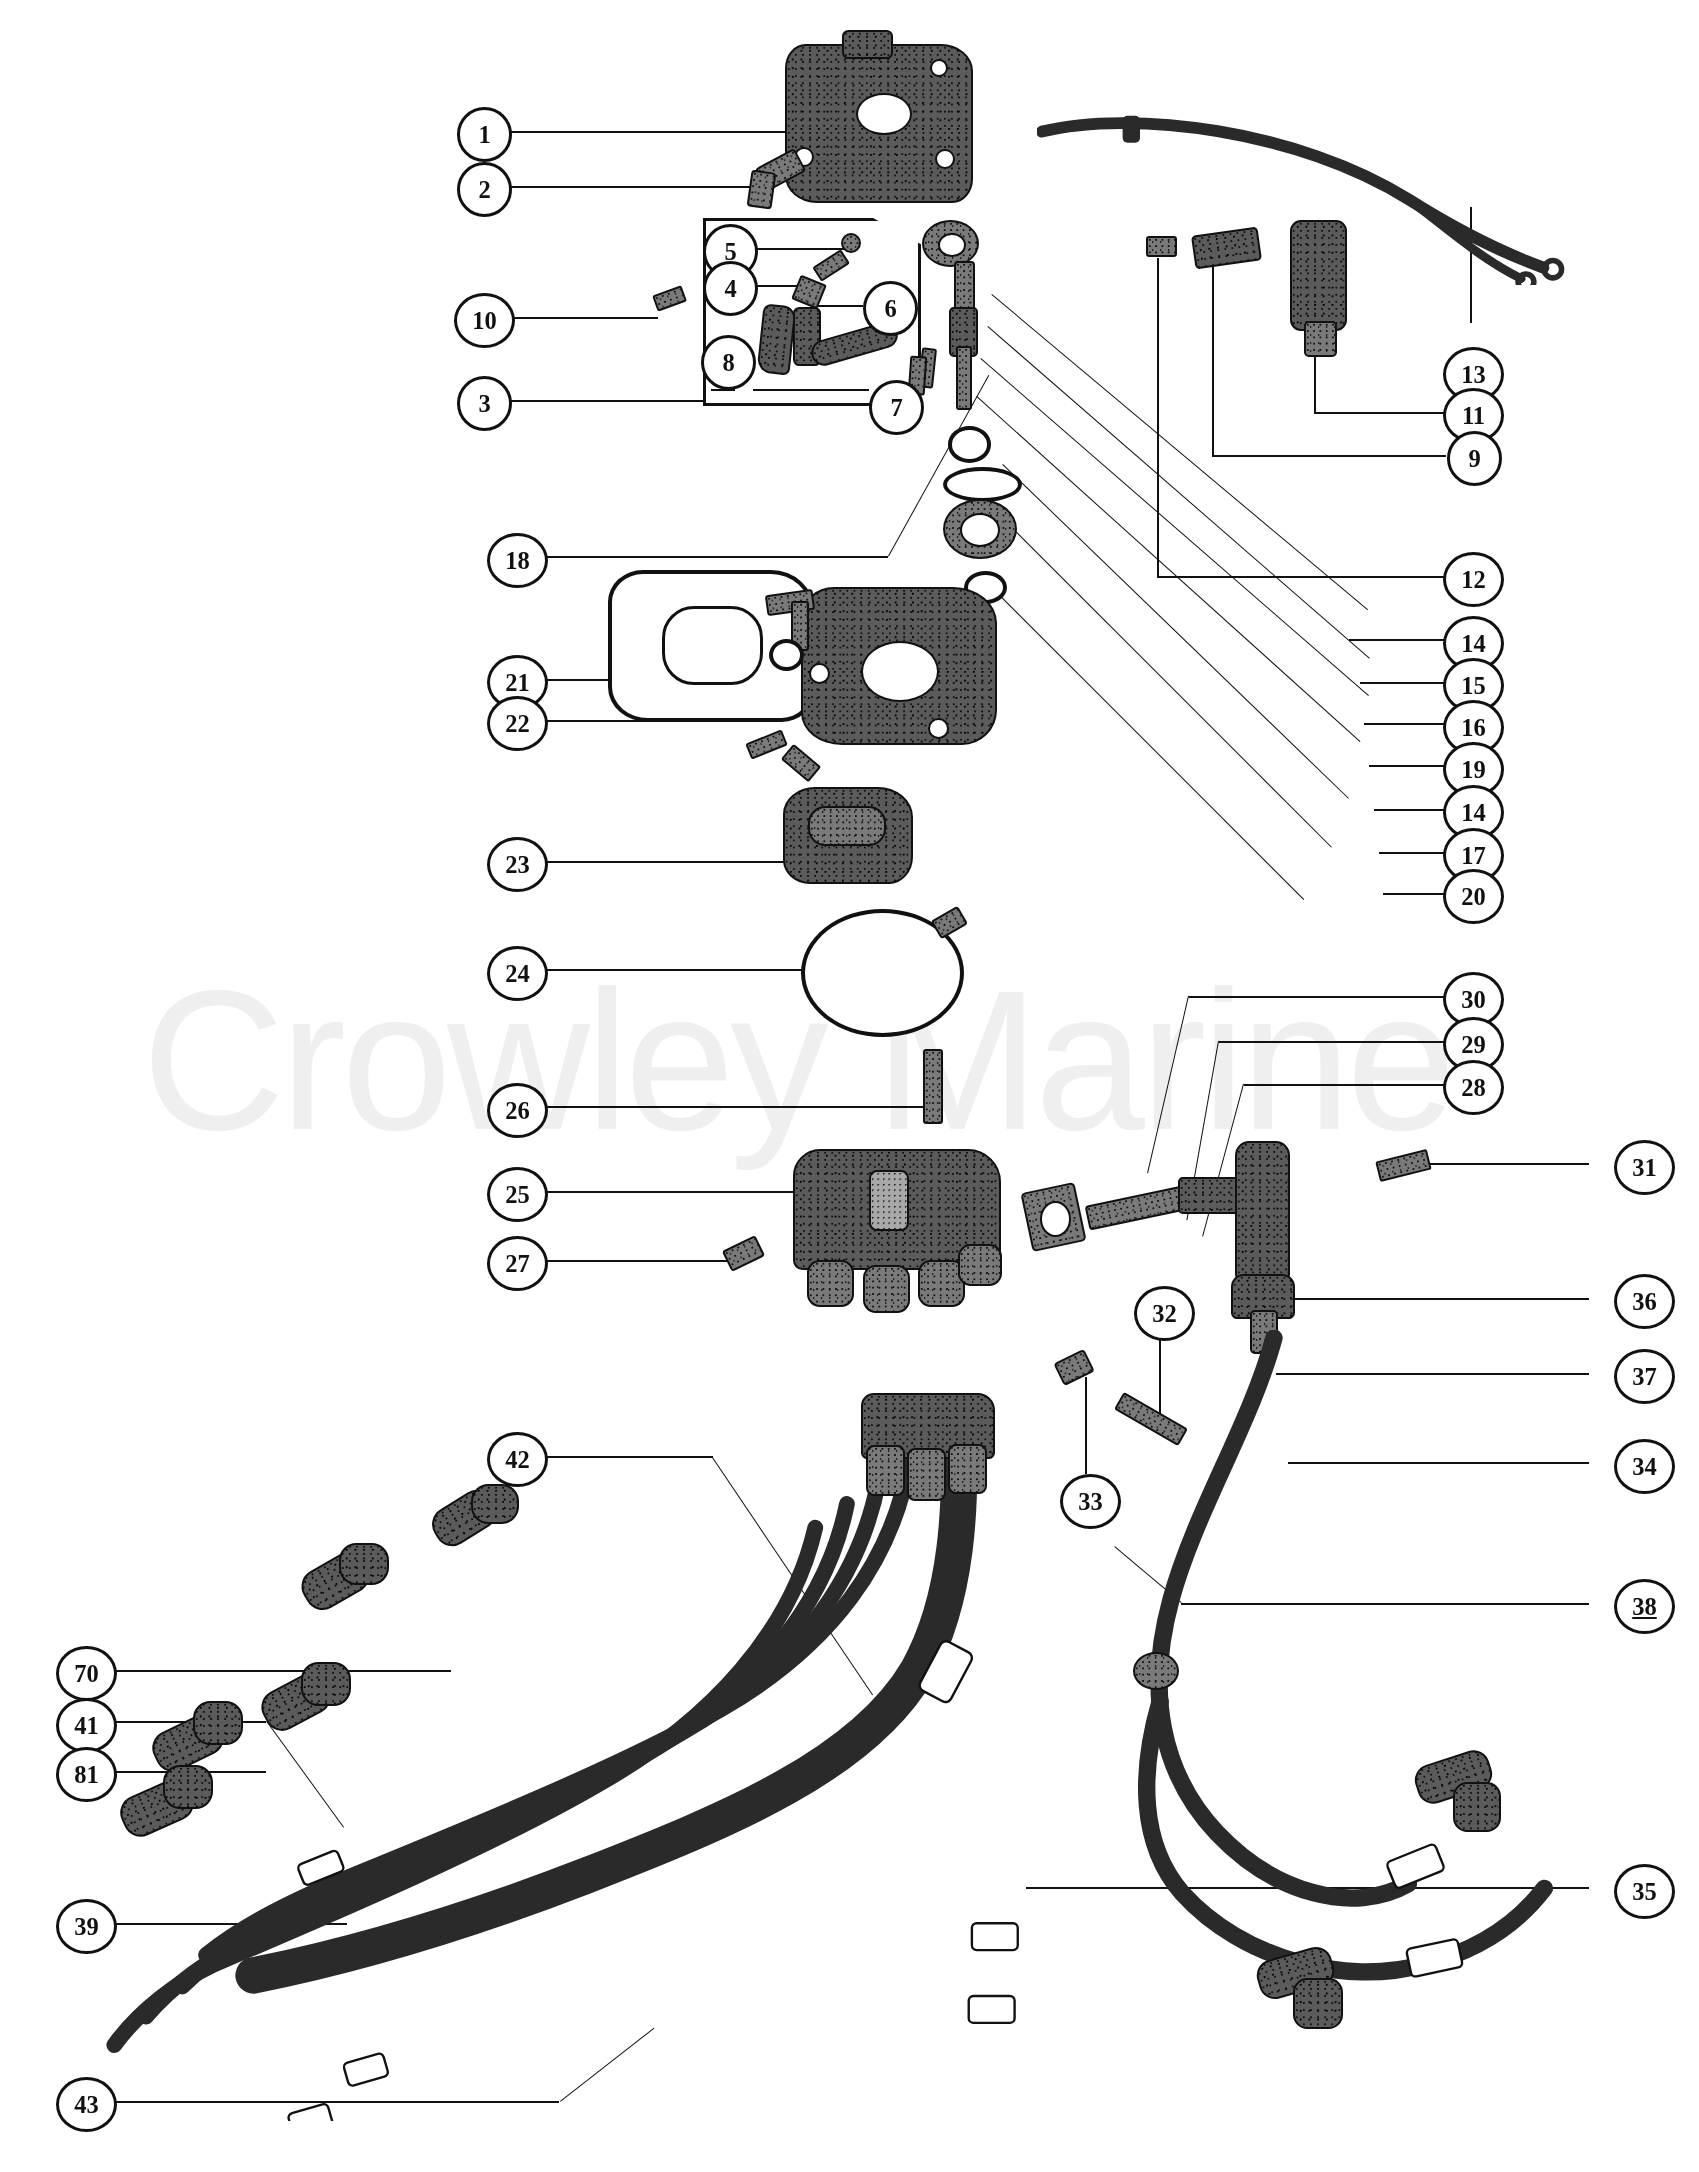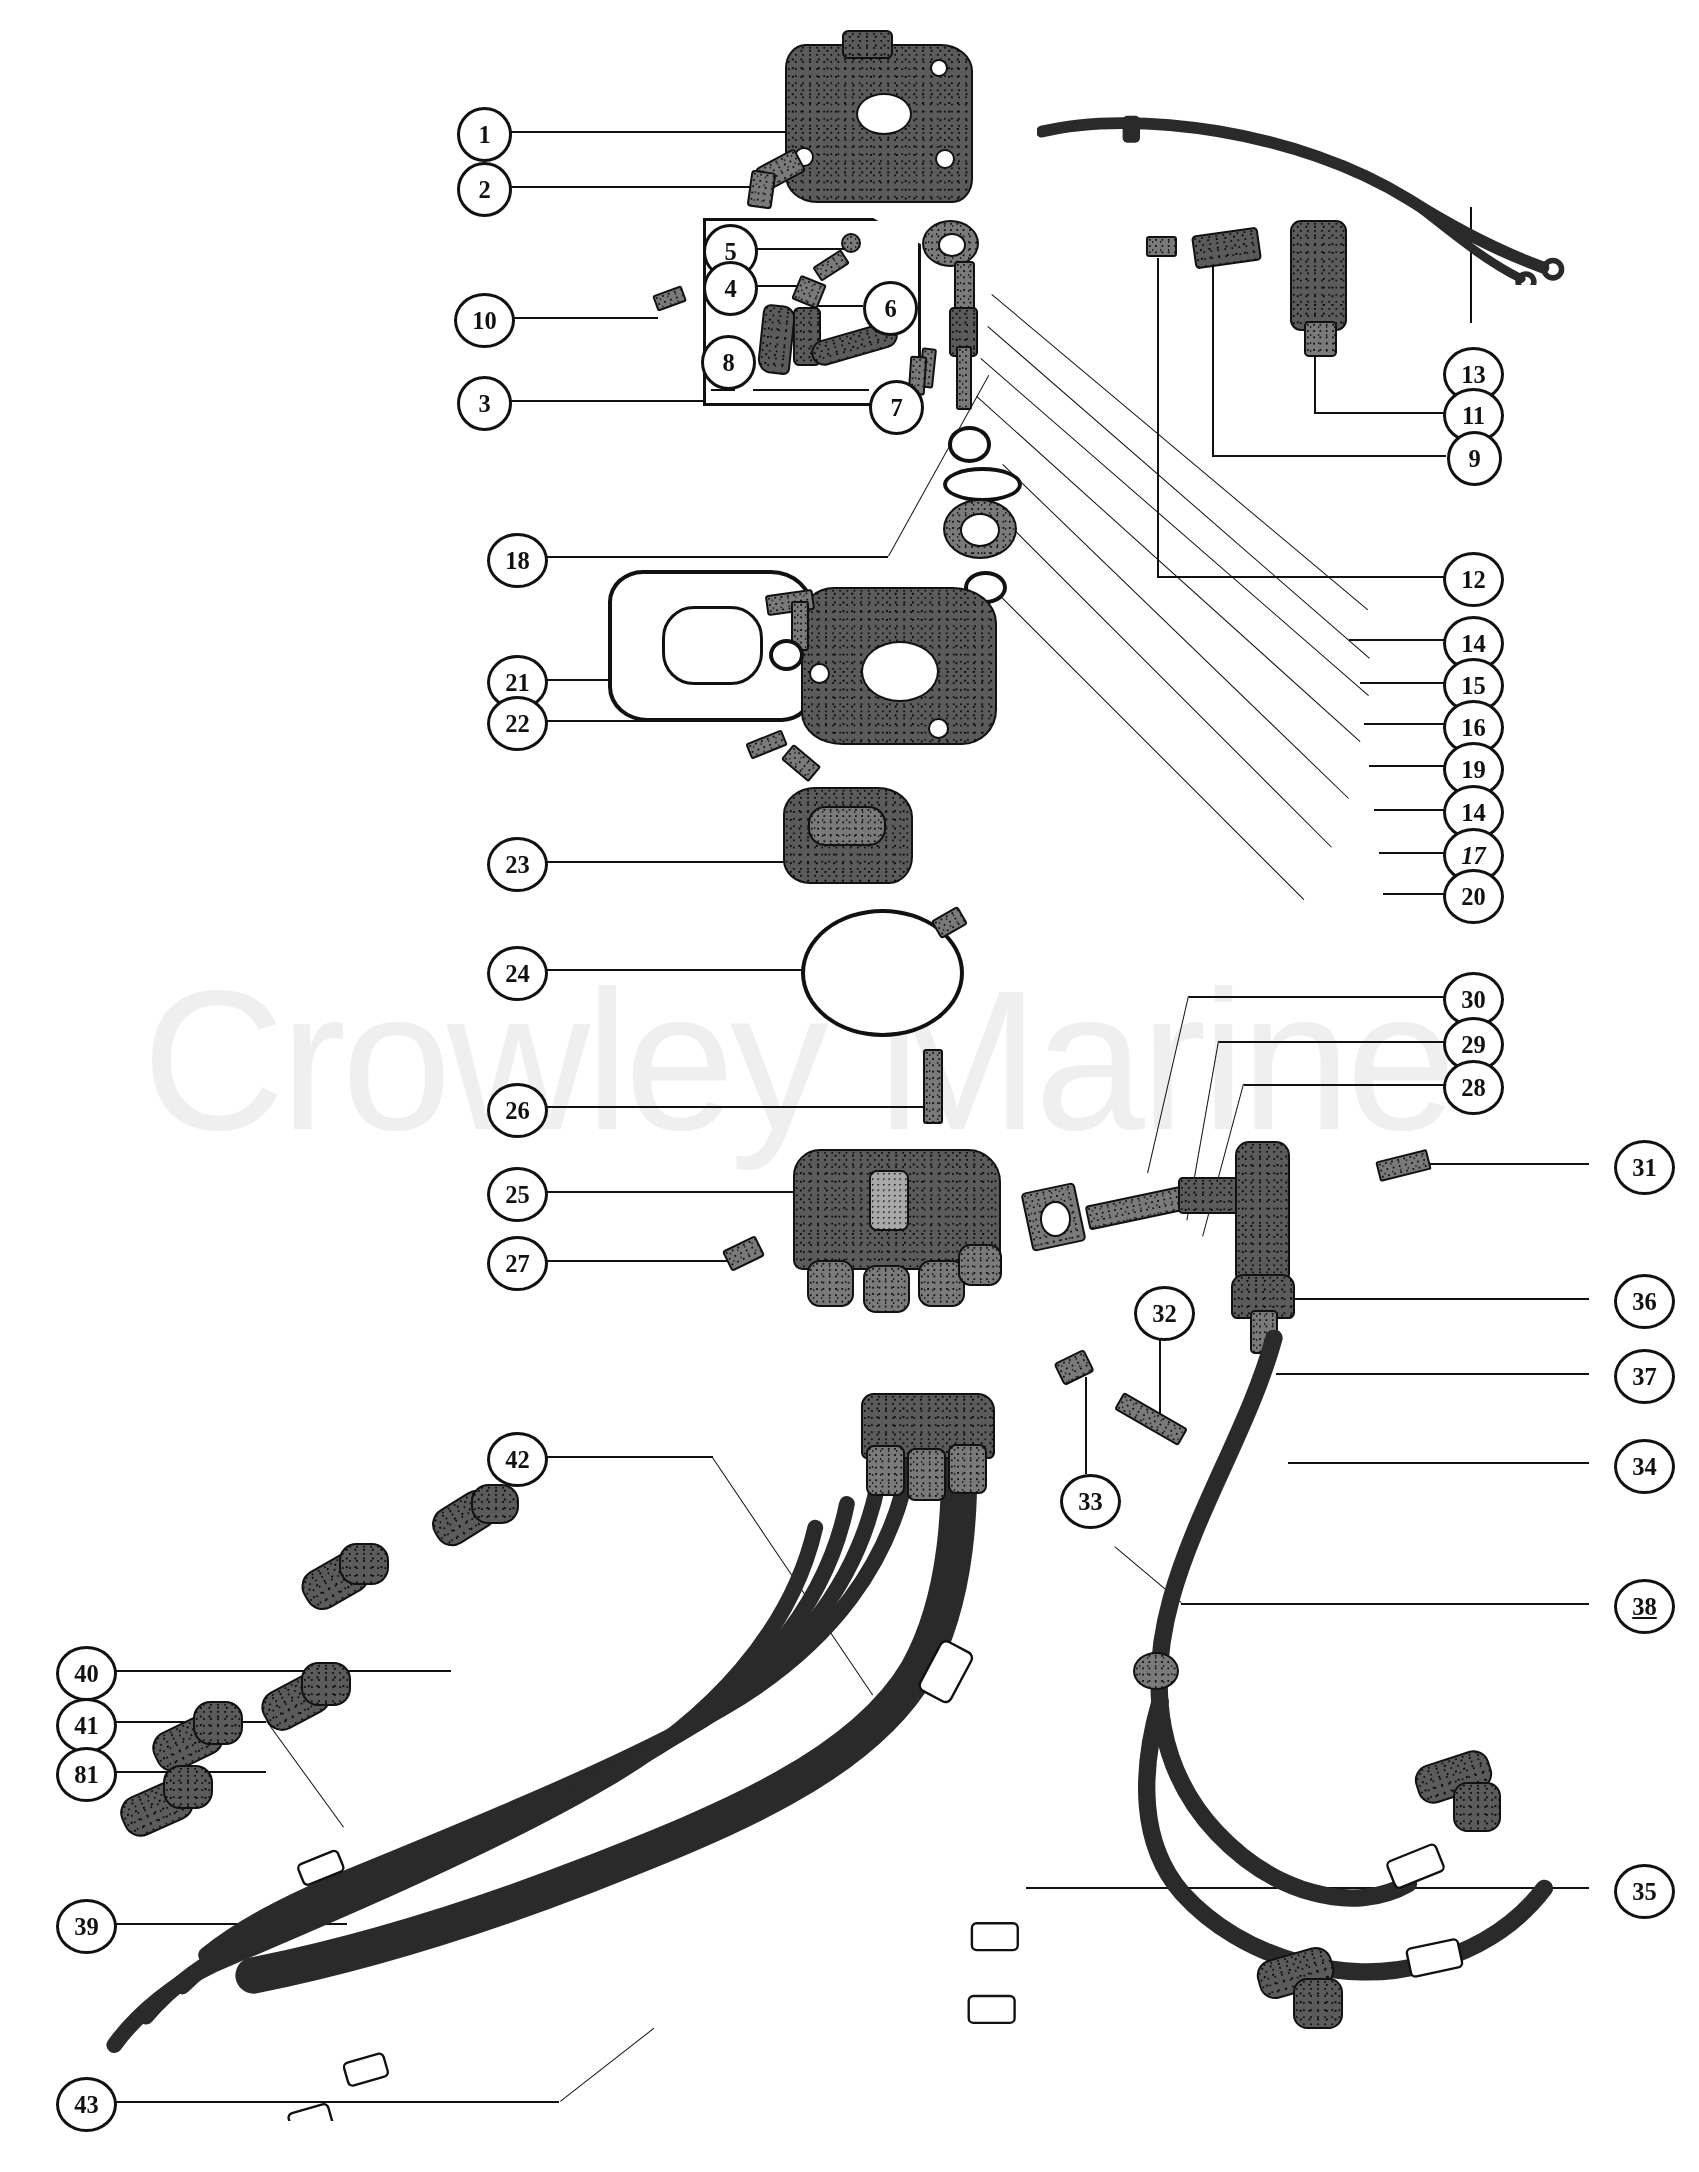--- a/index.html
+++ b/index.html
@@ -393,7 +393,7 @@
   <div class="cal wide" style="left:1443px;top:742px;">19</div>
   <div class="cal wide" style="left:1443px;top:785px;">14</div>
   <div class="cal wide" style="left:487px;top:837px;">23</div>
-  <div class="cal wide" style="left:1443px;top:828px;font-style:italic;">17</div>
+  <div class="cal wide" style="left:1443px;top:828px;">17</div>
   <div class="cal wide" style="left:1443px;top:869px;">20</div>
   <div class="cal wide" style="left:487px;top:946px;text-align:center;">24</div>
   <div class="cal wide" style="left:1443px;top:972px;">30</div>

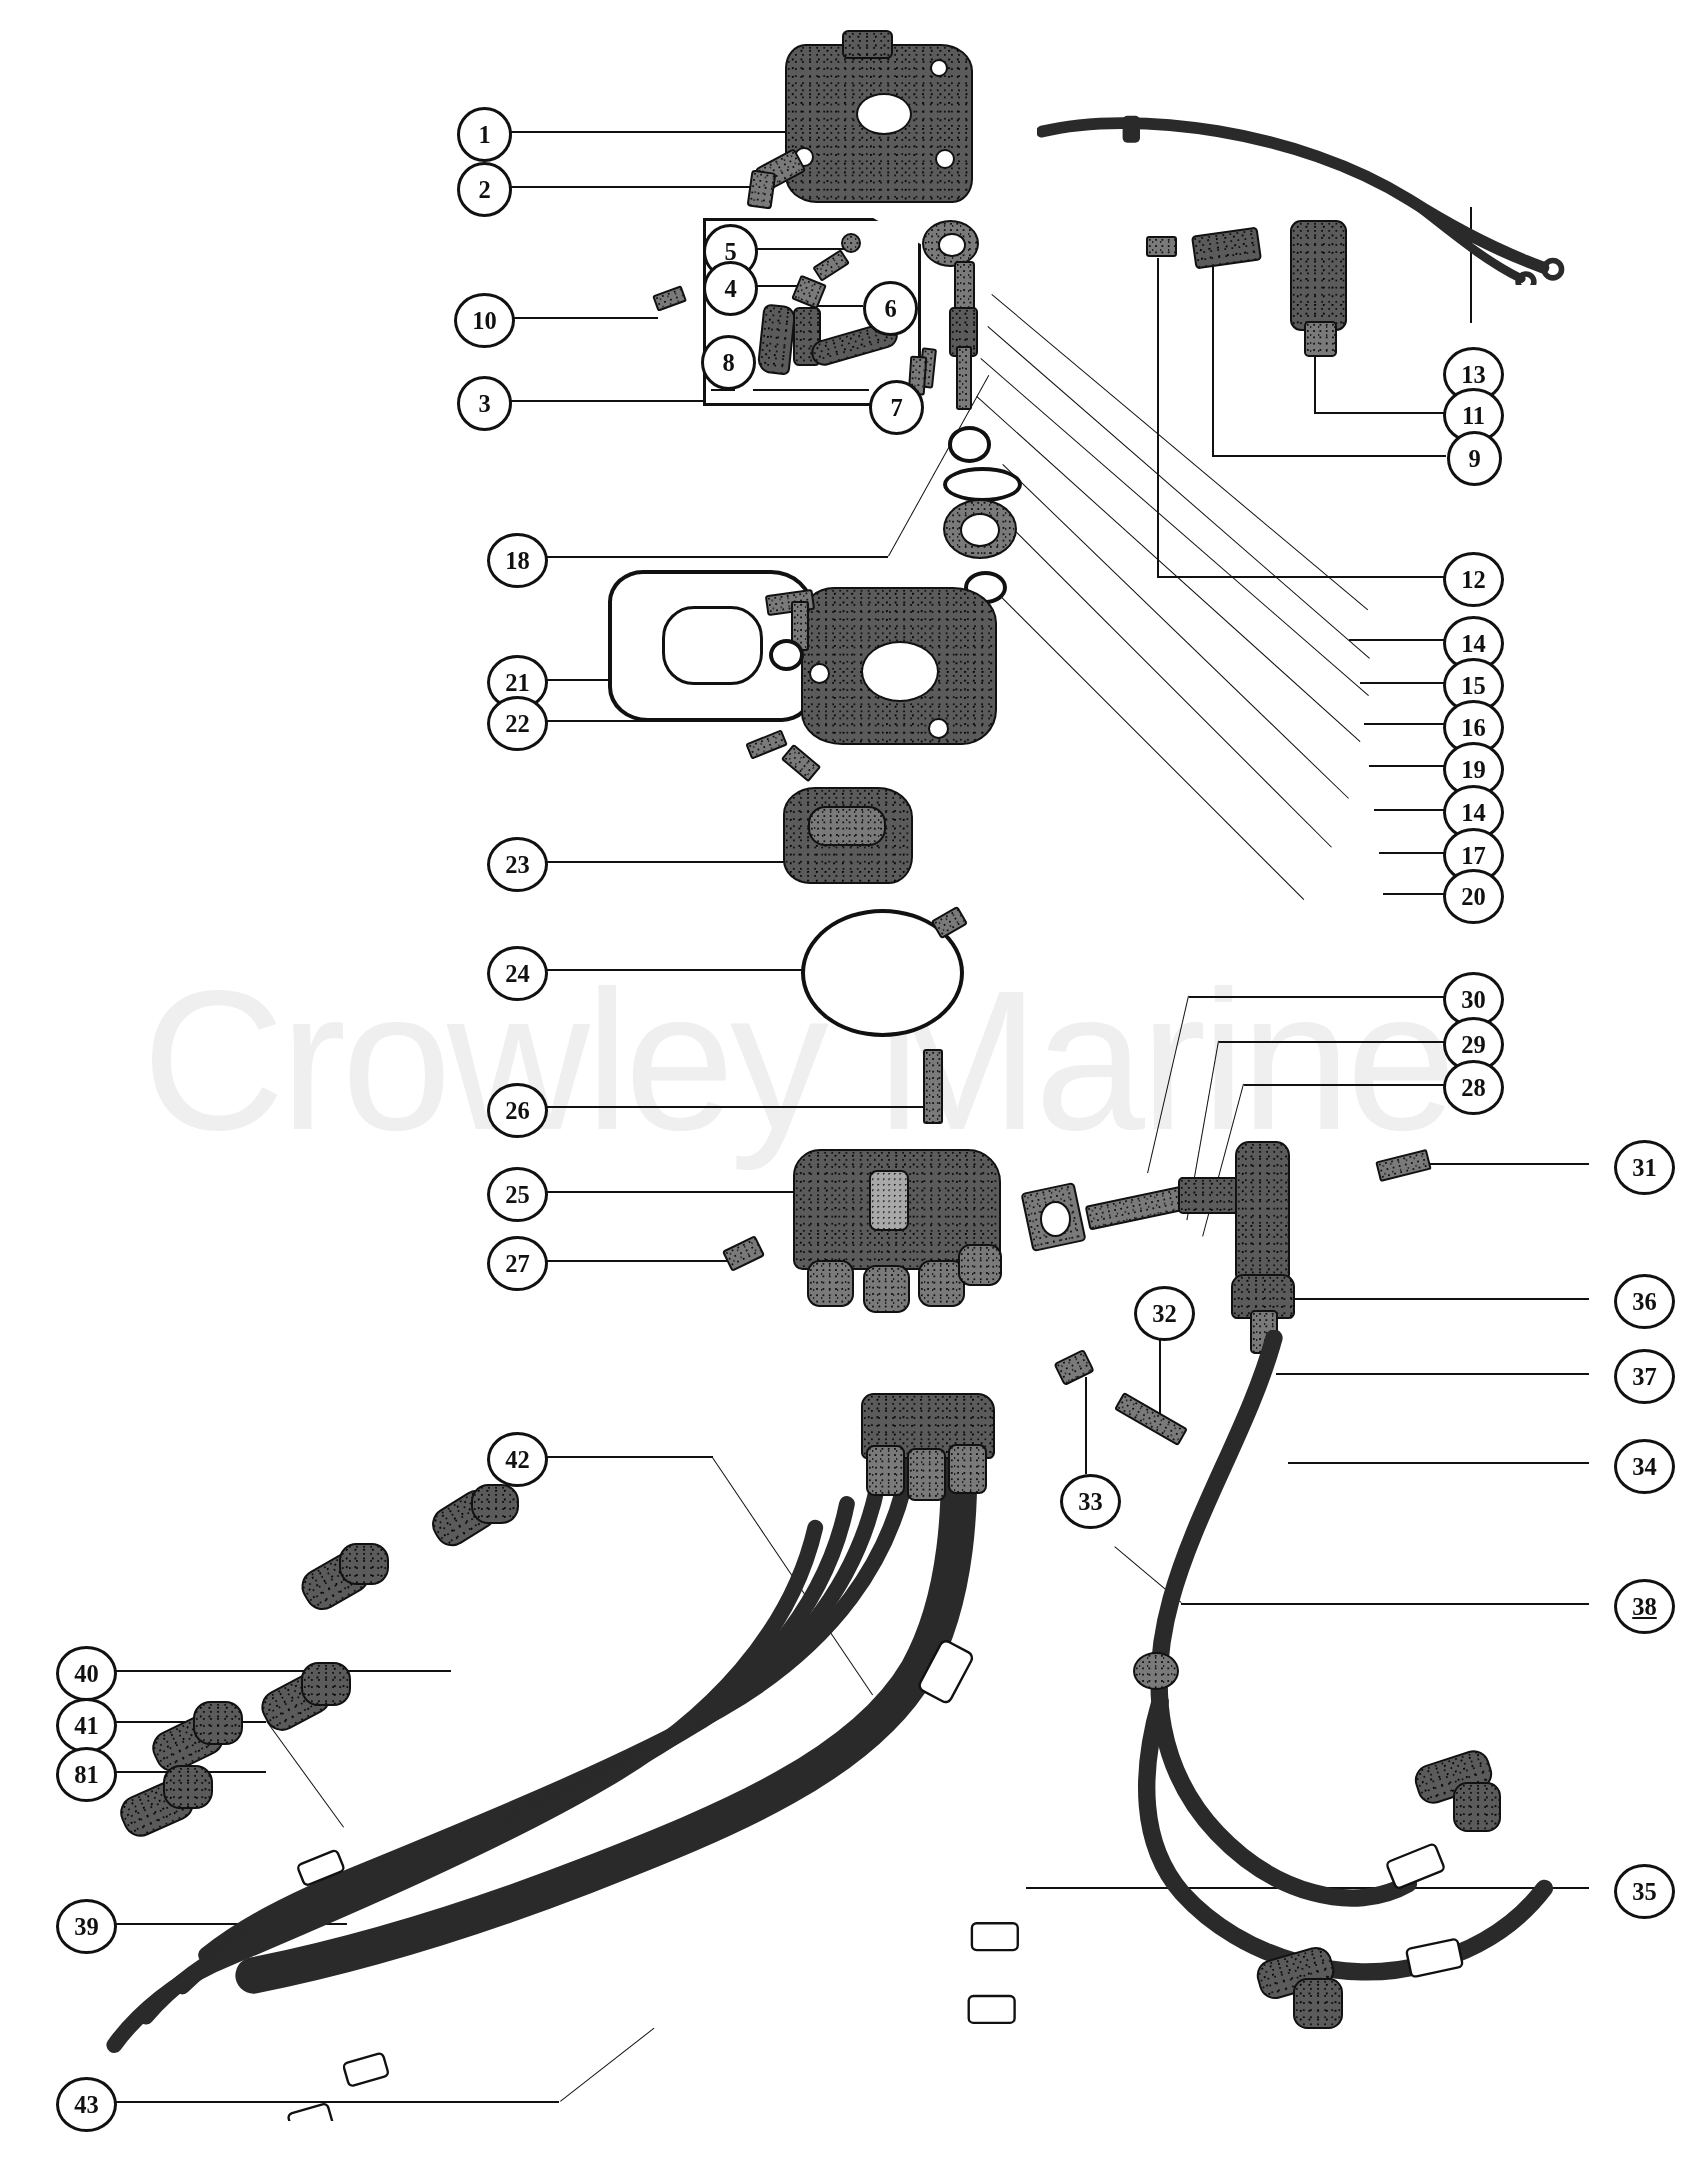--- a/index.html
+++ b/index.html
@@ -410,7 +410,7 @@
   <div class="cal wide" style="left:1614px;top:1439px;">34</div>
   <div class="cal wide" style="left:487px;top:1432px;">42</div>
   <div class="cal wide" style="left:1614px;top:1579px;text-decoration:underline;">38</div>
-  <div class="cal wide" style="left:56px;top:1646px;">40</div>
+  <div class="cal wide" style="left:56px;top:1646px;">70</div>
   <div class="cal wide" style="left:56px;top:1698px;">41</div>
   <div class="cal wide" style="left:56px;top:1747px;">81</div>
   <div class="cal wide" style="left:1614px;top:1864px;">35</div>

